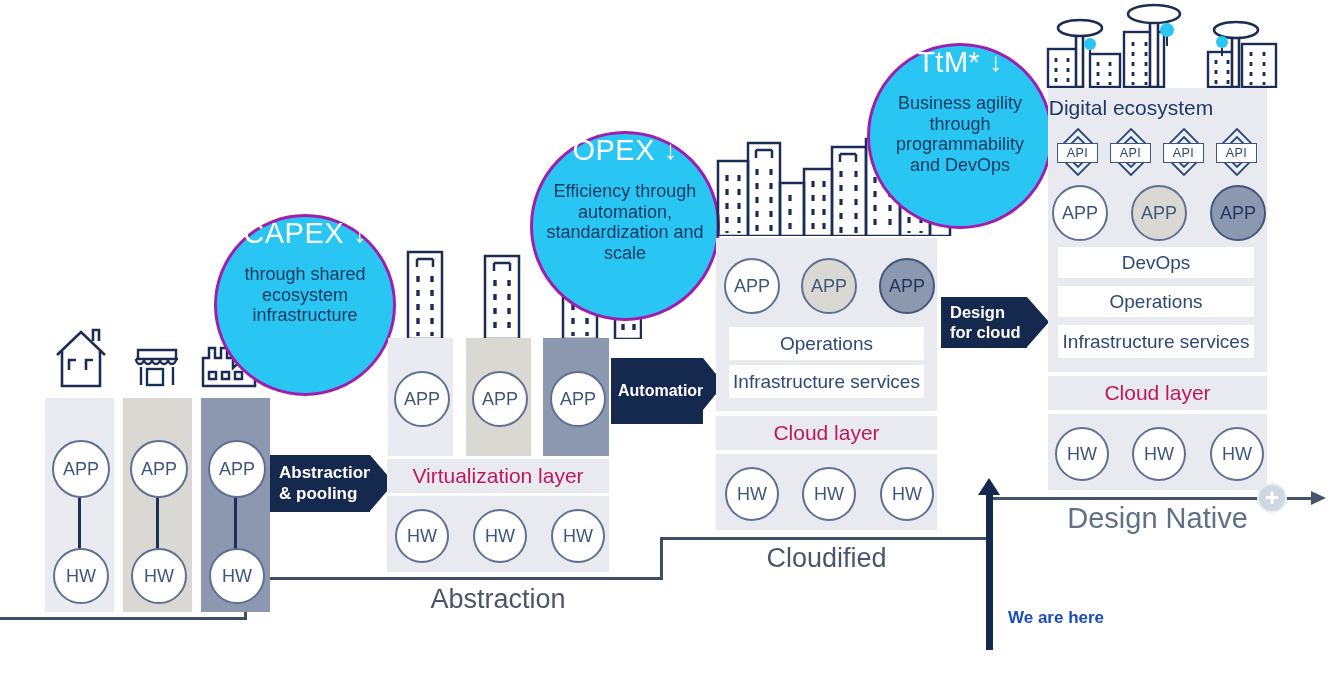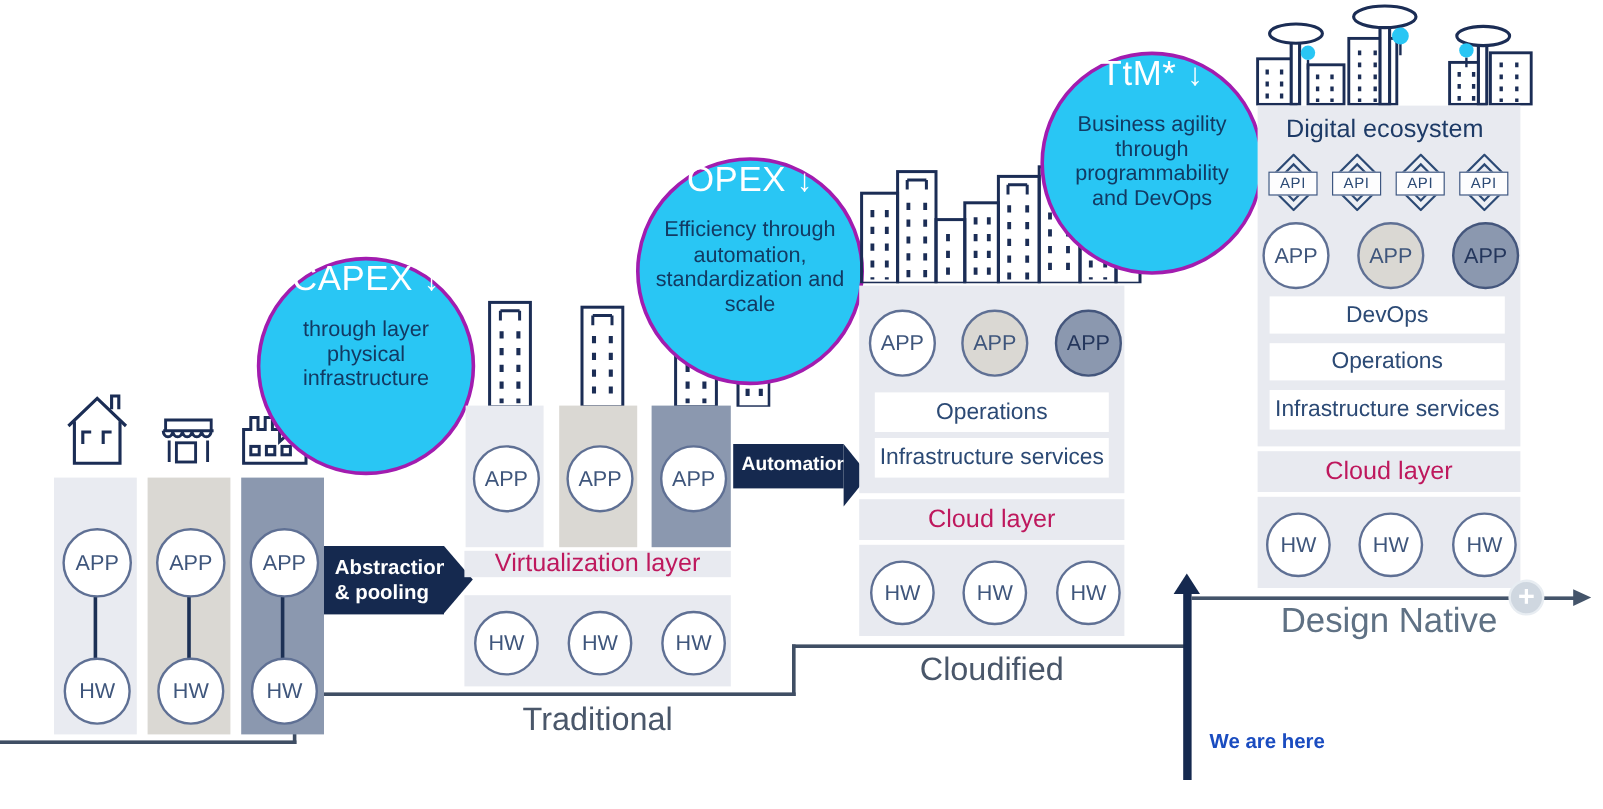--- a/index.html
+++ b/index.html
@@ -285,7 +285,7 @@
   </svg>
 
   <div class="panel" style="left:1048px;top:88px;width:219px;height:284px;"></div>
-  <div class="stage-label" style="left:1036px;top:96px;width:236px;font-size:21px;color:#1d3a66;">Digital ecosystem</div>
+  <div class="stage-label" style="left:1013px;top:96px;width:236px;font-size:21px;color:#1d3a66;">Digital ecosystem</div>
 
   <div class="api" style="left:1056px;top:128px;">
     <svg width="44" height="48" viewBox="0 0 44 48" style="position:absolute;left:0;top:0;">

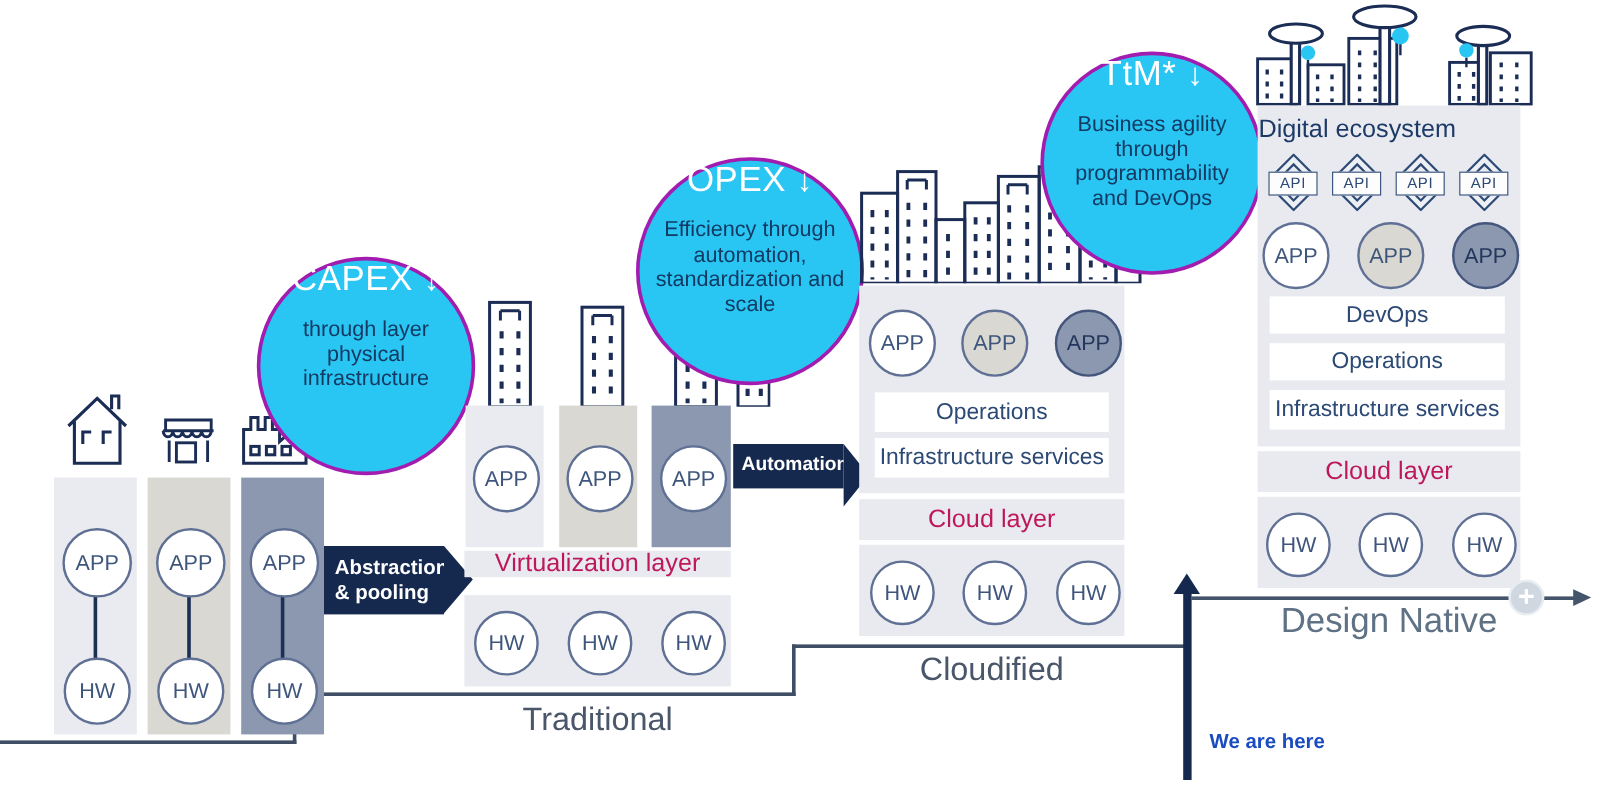--- a/index.html
+++ b/index.html
@@ -103,7 +103,7 @@
         <span>CAPEX</span>
         <span class="dn">↓</span>
       </div>
-    <div class="bbody" style="max-width:150px;">through layer physical infrastructure</div>
+    <div class="bbody" style="max-width:150px;">through shared ecosystem infrastructure</div>
   </div>
 
   <div class="tag" style="left:270px;top:455px;width:100px;height:57px;">

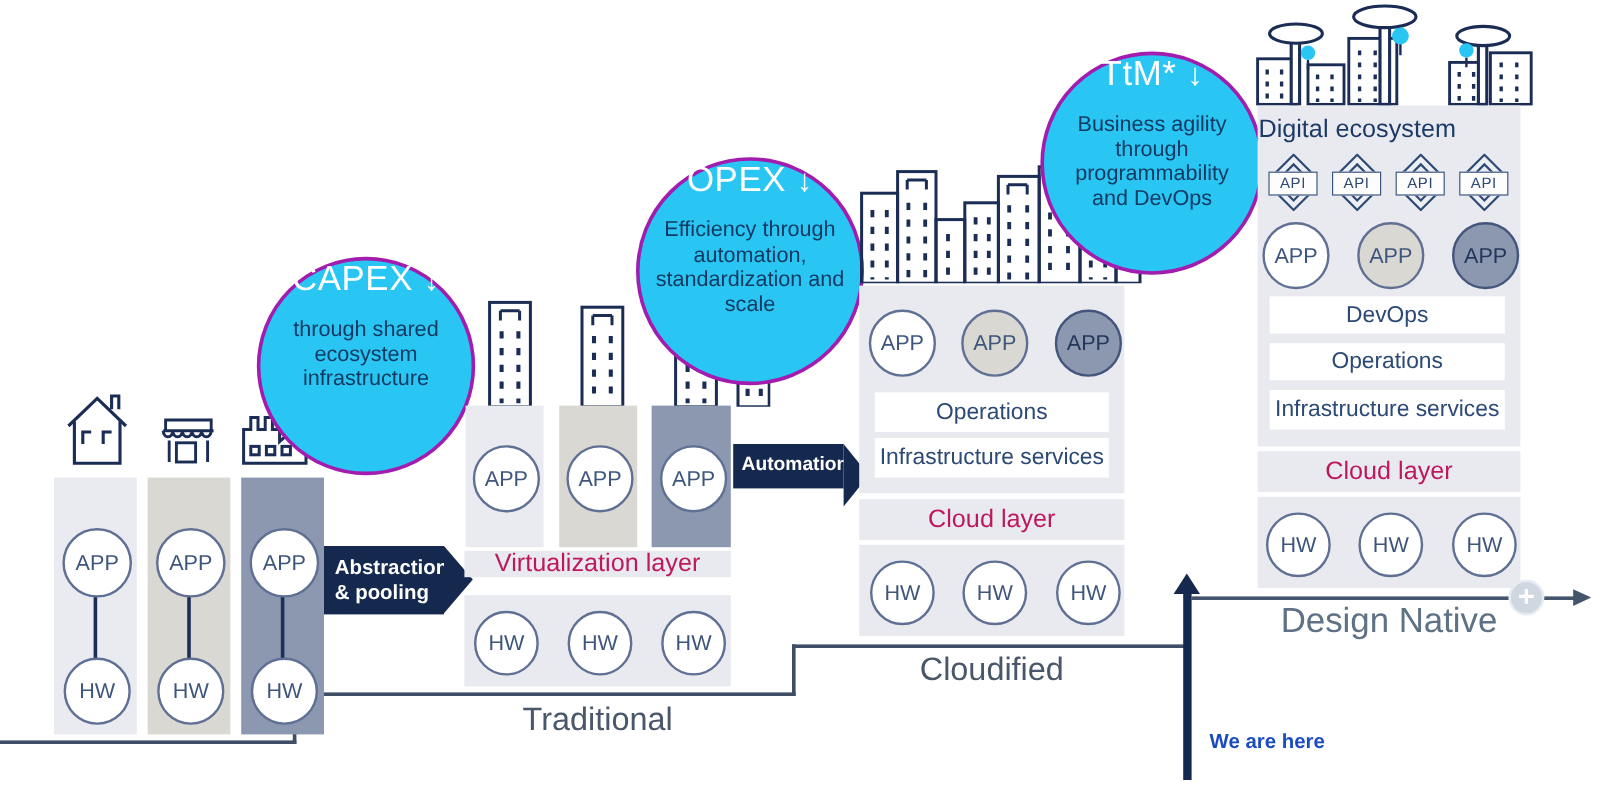--- a/index.html
+++ b/index.html
@@ -245,6 +245,10 @@
     <div class="bbody" style="max-width:152px;">Business agility through programmability and DevOps</div>
   </div>
 
+  <div class="tag" style="left:941px;top:297px;width:86px;height:51px;font-size:16.5px;">
+    <span>Design for cloud</span>
+    <span class="tip" style="border-width:25.5px 0 25.5px 22px;border-left-color:#15294f;"></span>
+  </div>
 
   <svg class="skyline" style="left:1036px;top:2px;" width="260" height="86" viewBox="0 0 260 86">
     <g fill="none" stroke="#1b2d55" stroke-width="2.4">

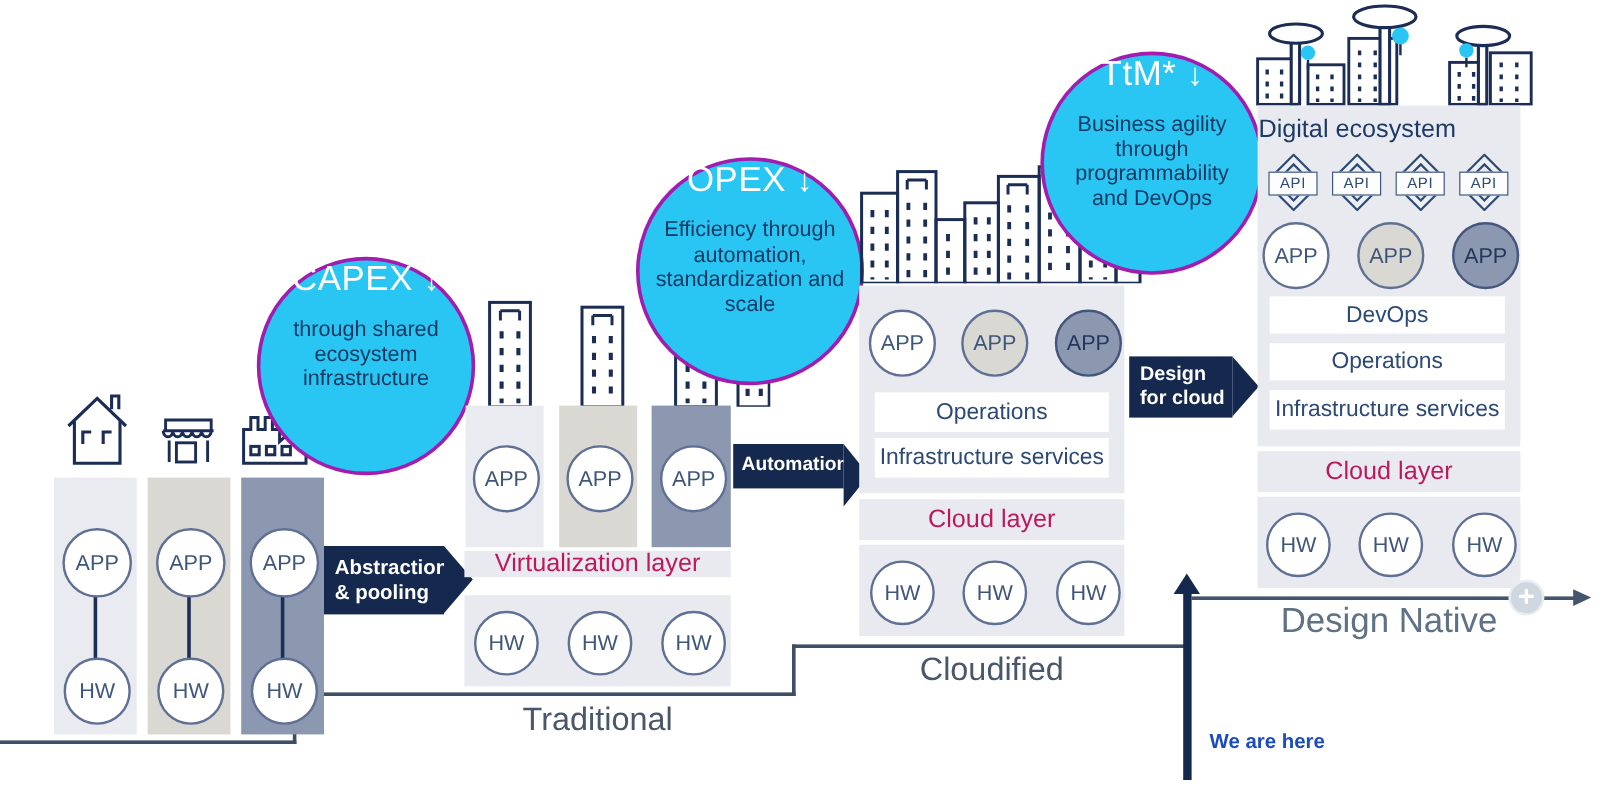--- a/index.html
+++ b/index.html
@@ -171,7 +171,7 @@
     <div class="bbody" style="max-width:160px;">Efficiency through automation, standardization and scale</div>
   </div>
 
-  <div class="tag" style="left:611px;top:358px;width:92px;height:37px;font-size:16px;padding-left:7px;margin-top:12px;">
+  <div class="tag" style="left:611px;top:358px;width:92px;height:66px;font-size:16px;padding-left:7px;">
     <span>Automation</span>
     <span class="tip" style="border-width:26px 0 26px 21px;border-left-color:#15294f;"></span>
   </div>

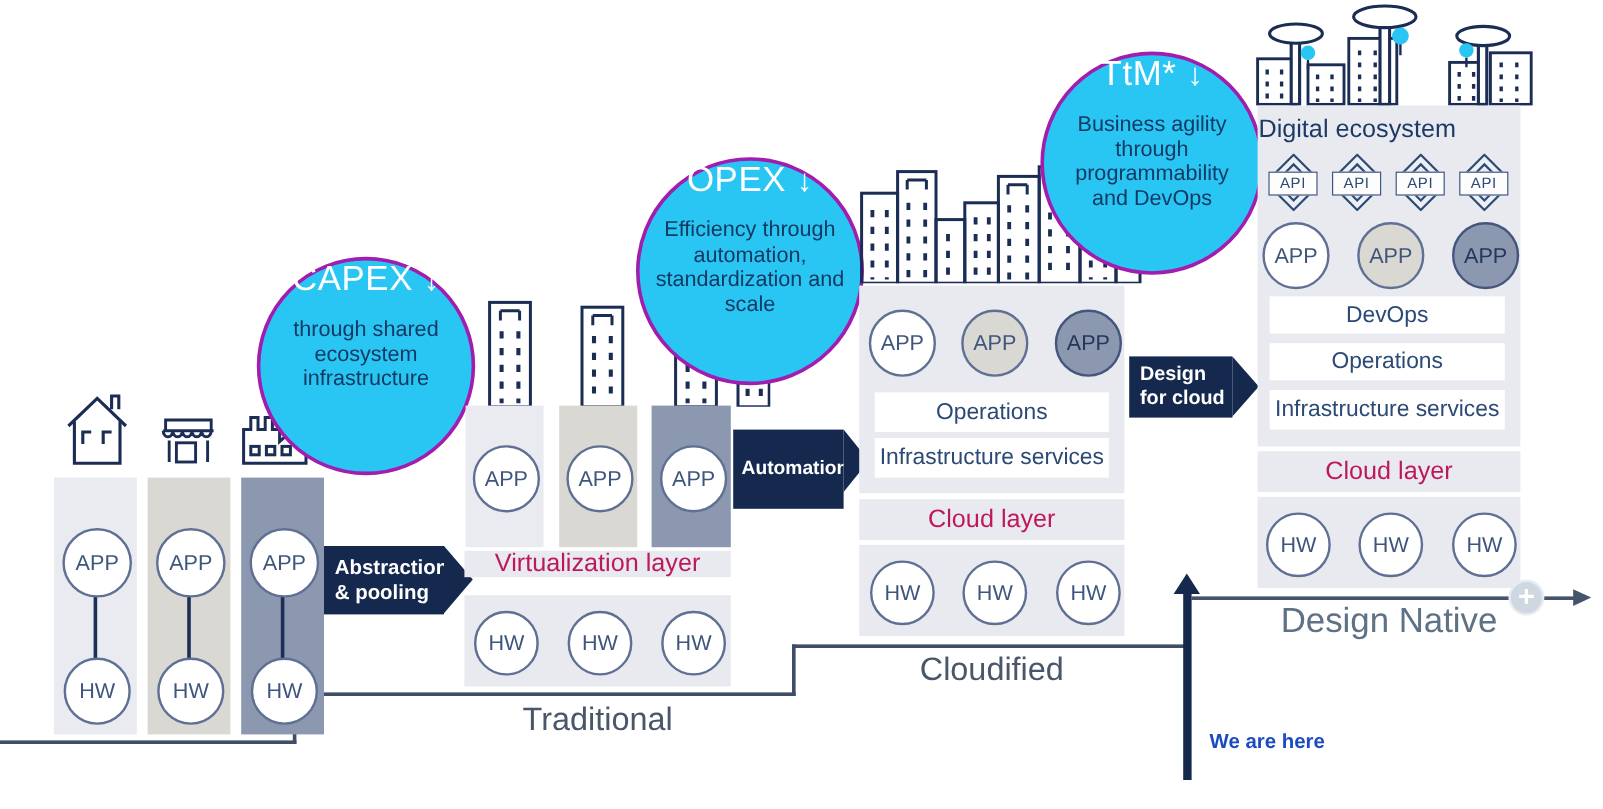--- a/index.html
+++ b/index.html
@@ -147,7 +147,7 @@
       <span>APP</span>
     </div>
 
-  <div class="graybar" style="left:387px;top:459px;width:222px;height:22px;">
+  <div class="graybar" style="left:387px;top:459px;width:222px;height:34px;">
     <span>Virtualization layer</span>
   </div>
   <div class="panel" style="left:387px;top:496px;width:222px;height:76px;"></div>

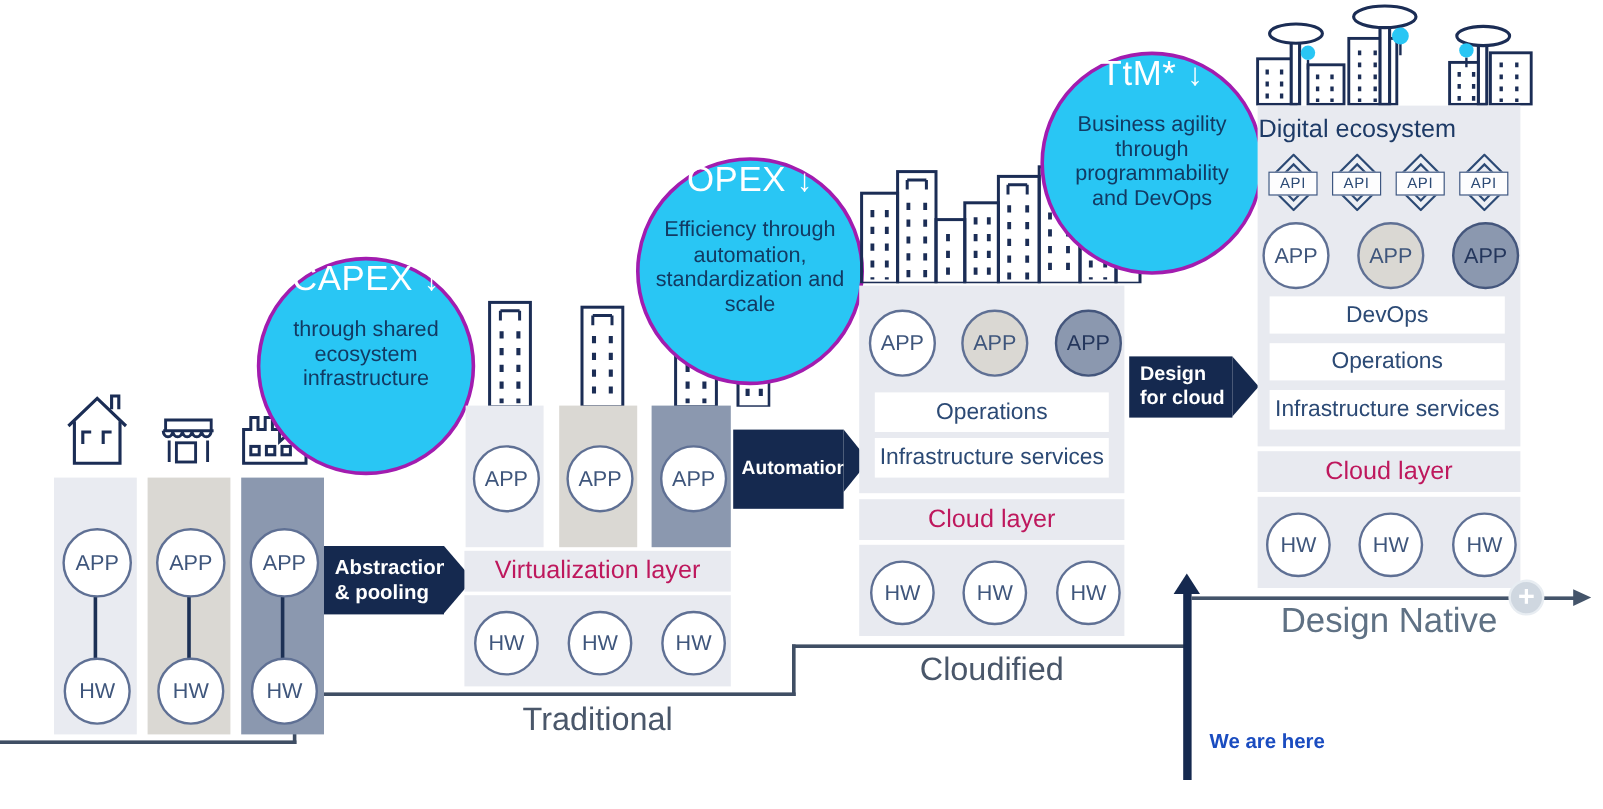--- a/index.html
+++ b/index.html
@@ -161,7 +161,7 @@
       <span>HW</span>
     </div>
 
-  <div class="stage-label" style="left:387px;top:584px;width:222px;">Traditional</div>
+  <div class="stage-label" style="left:387px;top:584px;width:222px;">Abstraction</div>
 
   <div class="bubble" style="left:530px;top:131px;width:184px;height:184px;">
     <div class="btitle">

